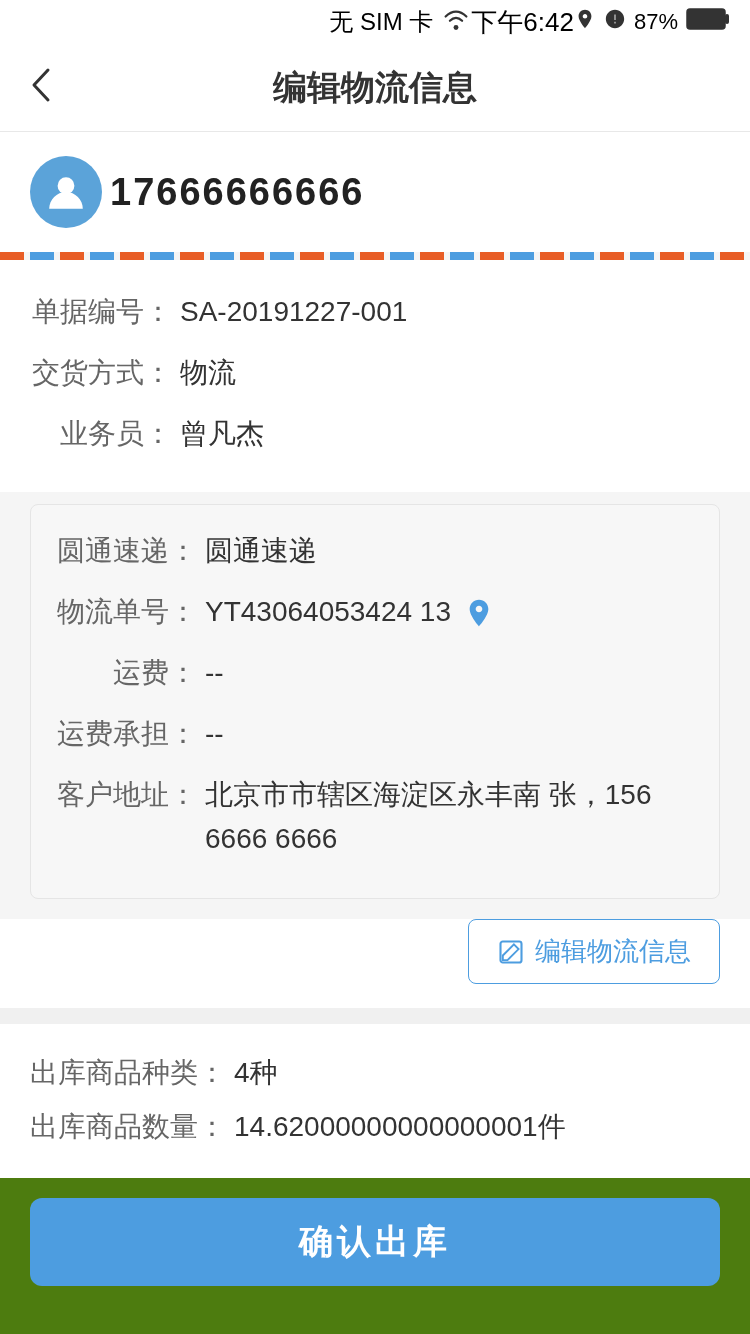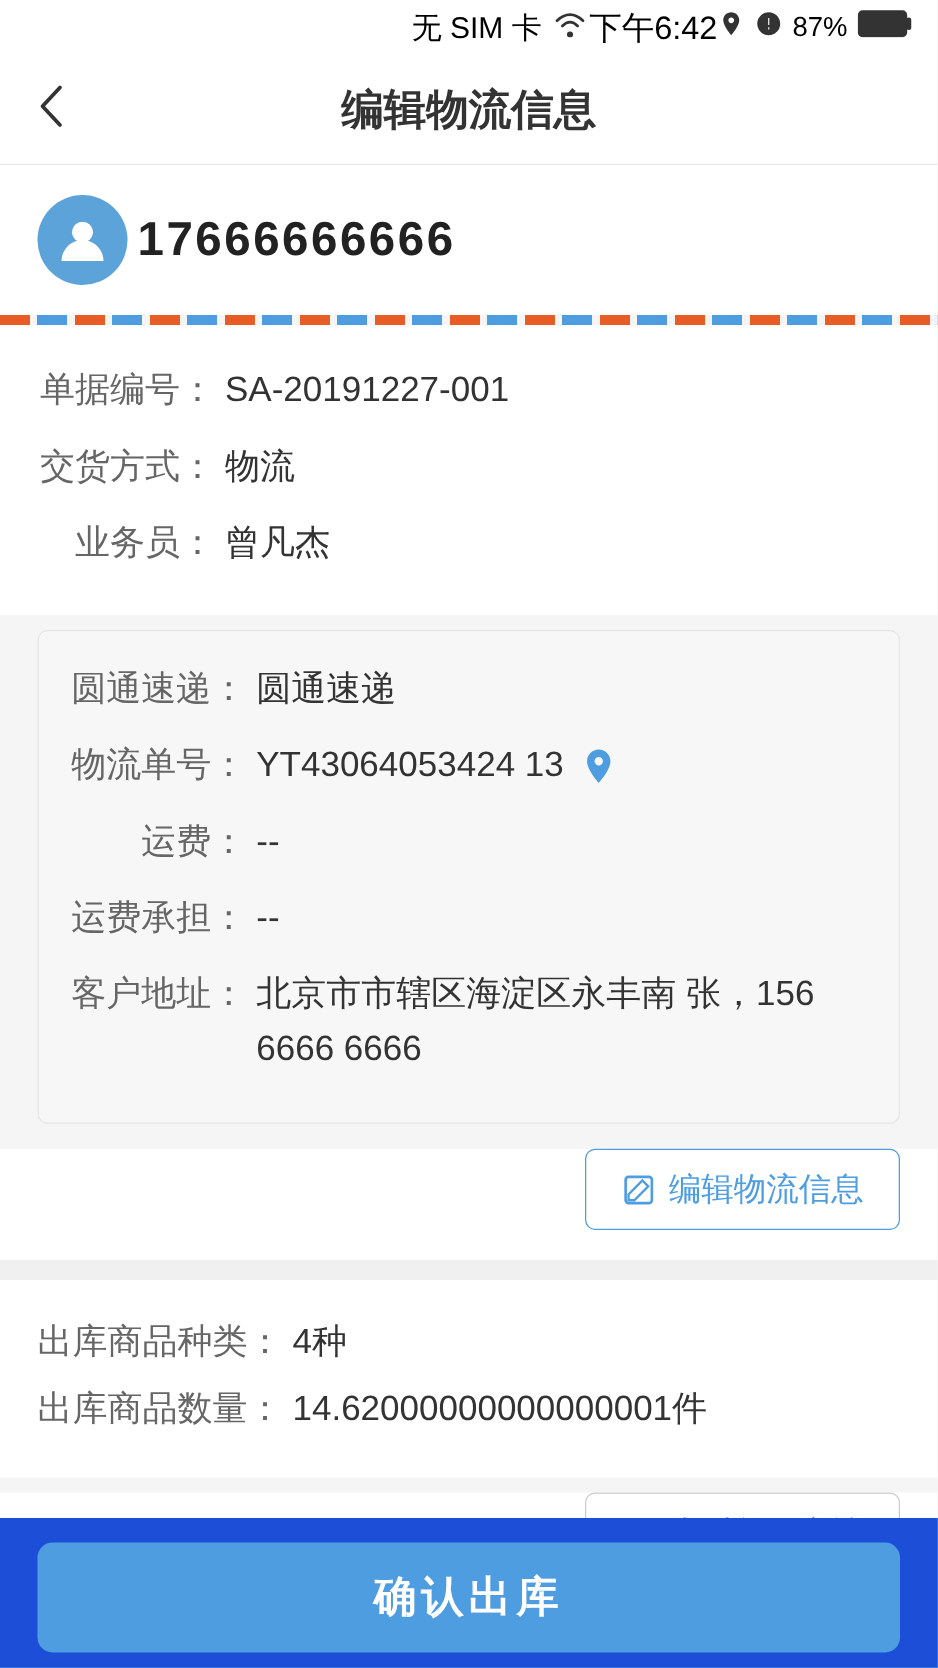--- a/index.html
+++ b/index.html
@@ -265,8 +265,8 @@
 
     
     .confirm-btn-wrap {
-      background: #1d4ed8;
-      padding: 20px 30px 12px;
+      background: #4d7c0f;
+      padding: 20px 30px 48px;
       position: fixed;
       bottom: 0;
       width: 750px;

